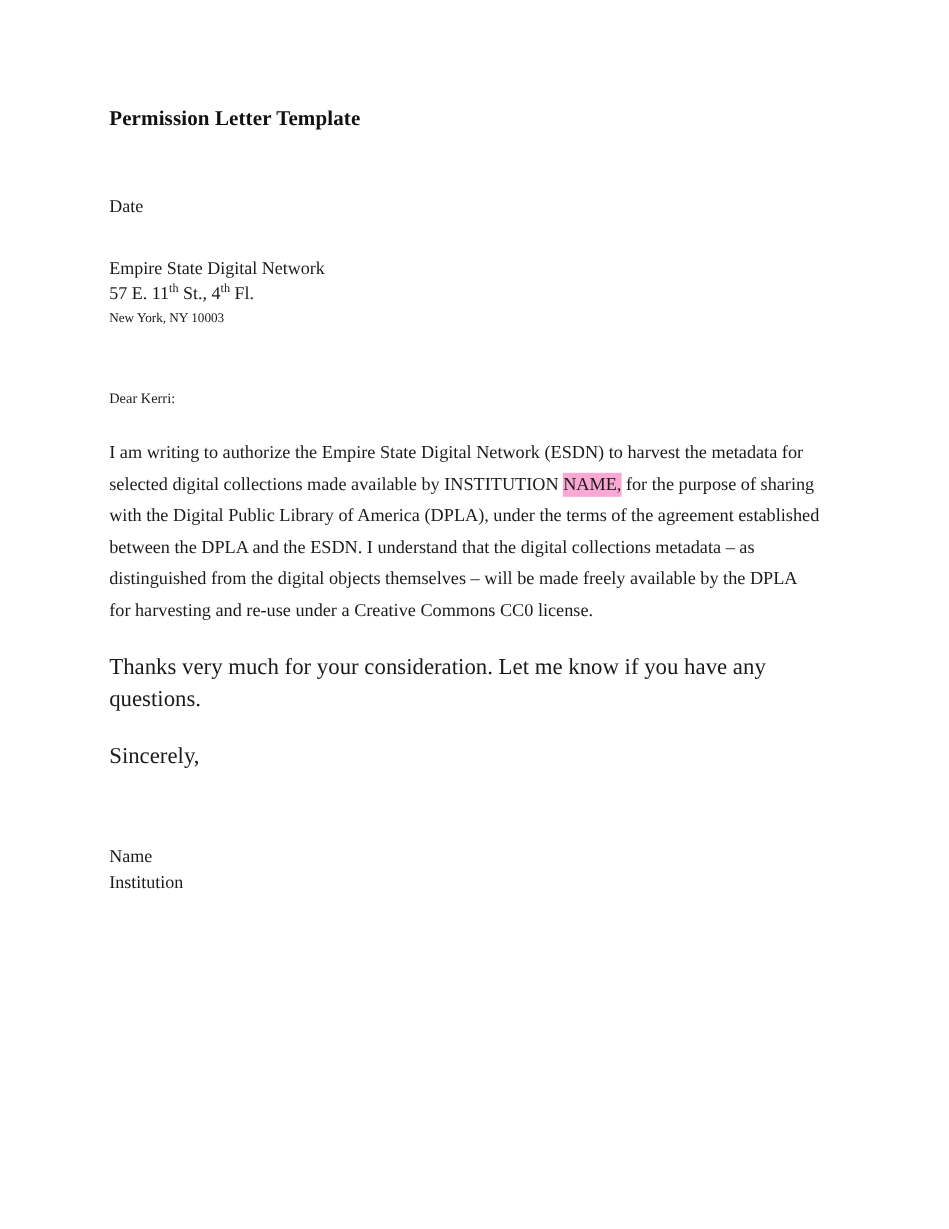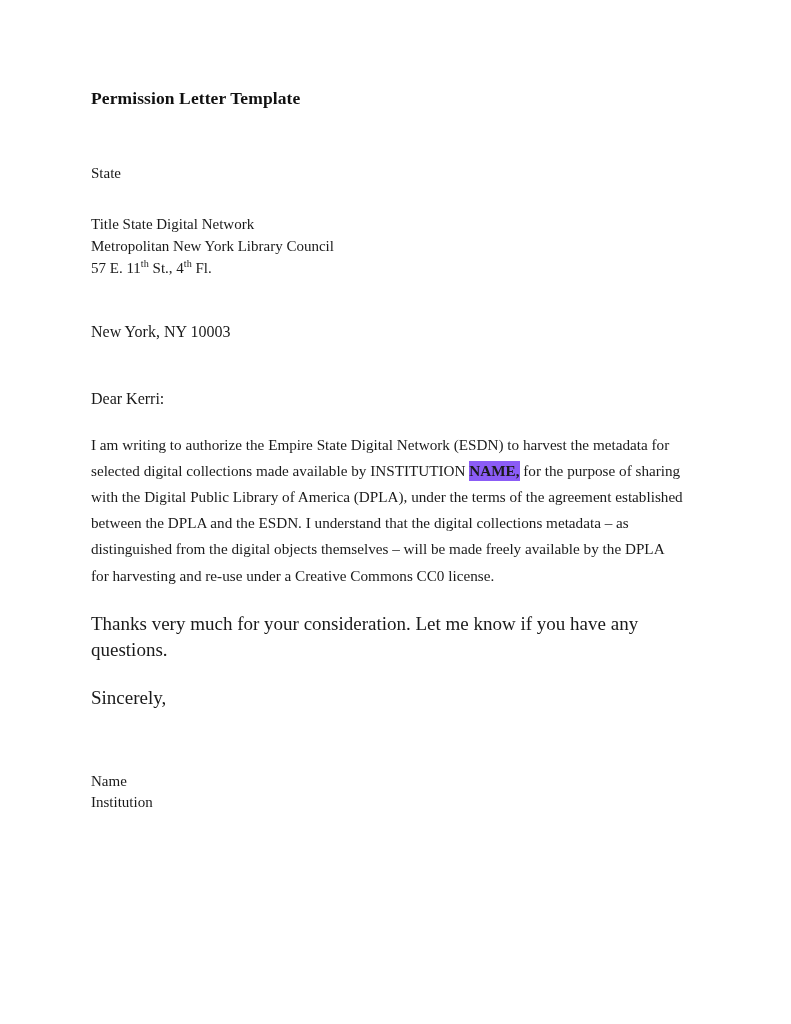--- a/index.html
+++ b/index.html
@@ -110,7 +110,7 @@
 
     <div class="spacer-xl"></div>
 
-    <div class="line">State</div>
+    <div class="line">Date</div>
 
     <div class="spacer-lg"></div>
 

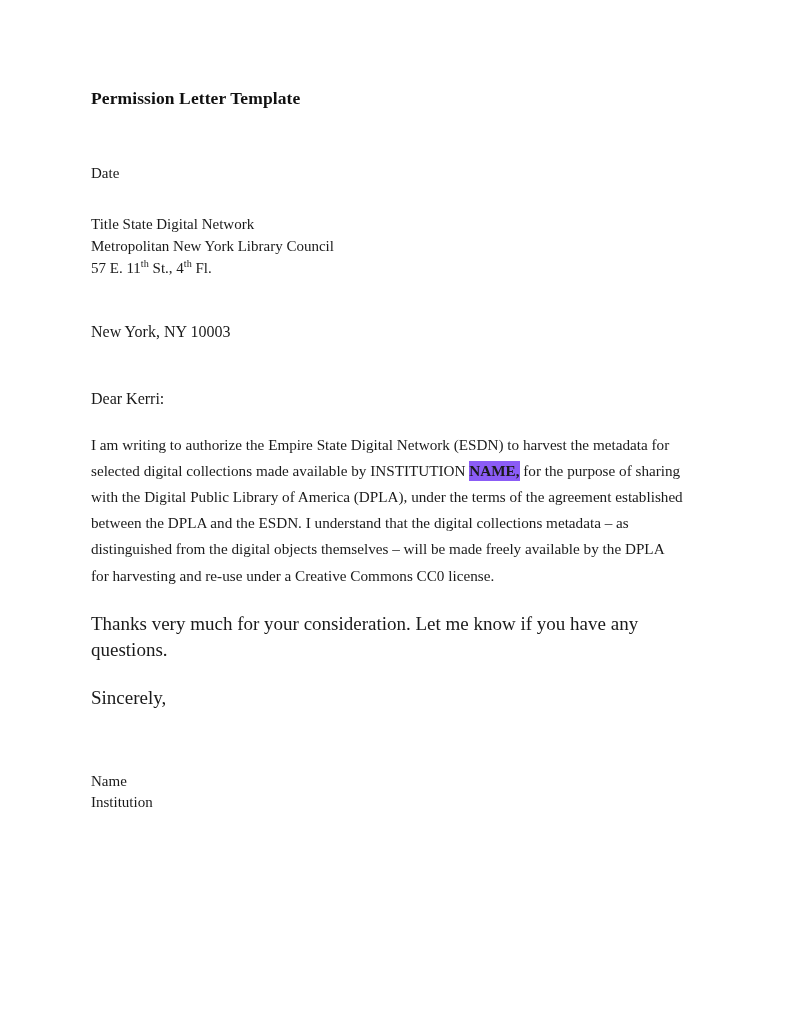--- a/index.html
+++ b/index.html
@@ -115,7 +115,7 @@
     <div class="spacer-lg"></div>
 
     <div class="block-address">
-      <div class="line">Title State Digital Network</div>
+      <div class="line">Empire State Digital Network</div>
       <div class="line">Metropolitan New York Library Council</div>
       <div class="addr-street"><span>57 E. 11</span><sup>th</sup><span> St., 4</span><sup>th</sup><span> Fl.</span></div>
       <div class="addr-city">New York, NY 10003</div>

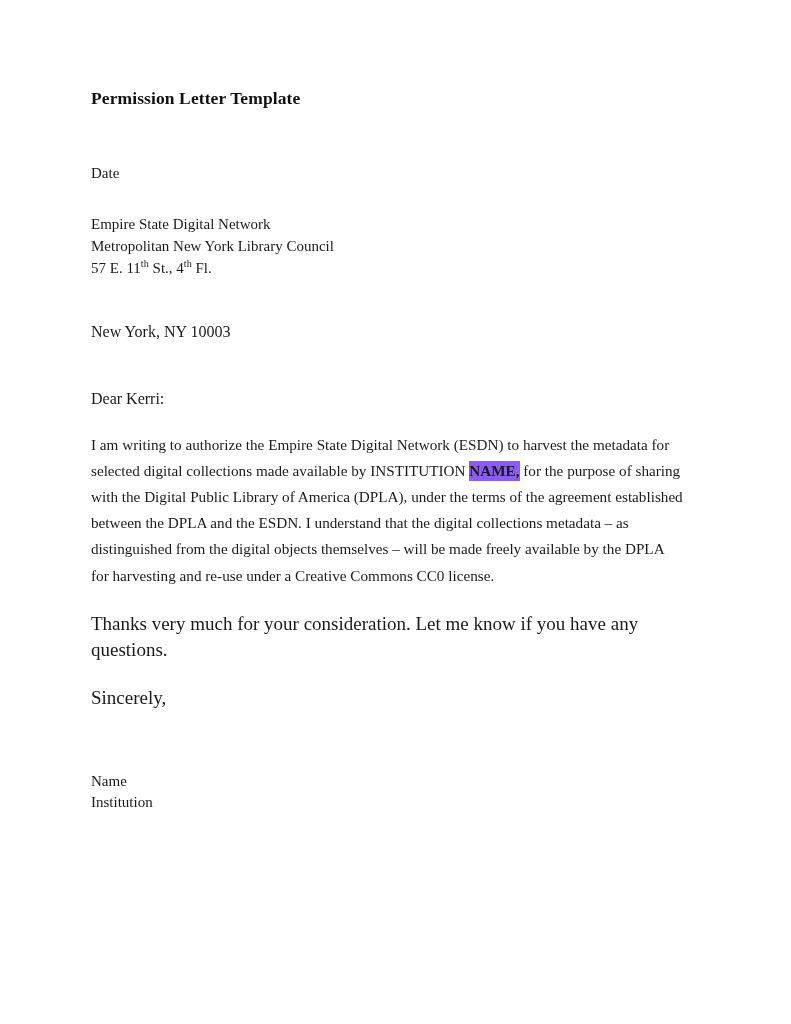--- a/index.html
+++ b/index.html
@@ -116,7 +116,6 @@
 
     <div class="block-address">
       <div class="line">Empire State Digital Network</div>
-      <div class="line">Metropolitan New York Library Council</div>
       <div class="addr-street"><span>57 E. 11</span><sup>th</sup><span> St., 4</span><sup>th</sup><span> Fl.</span></div>
       <div class="addr-city">New York, NY 10003</div>
     </div>

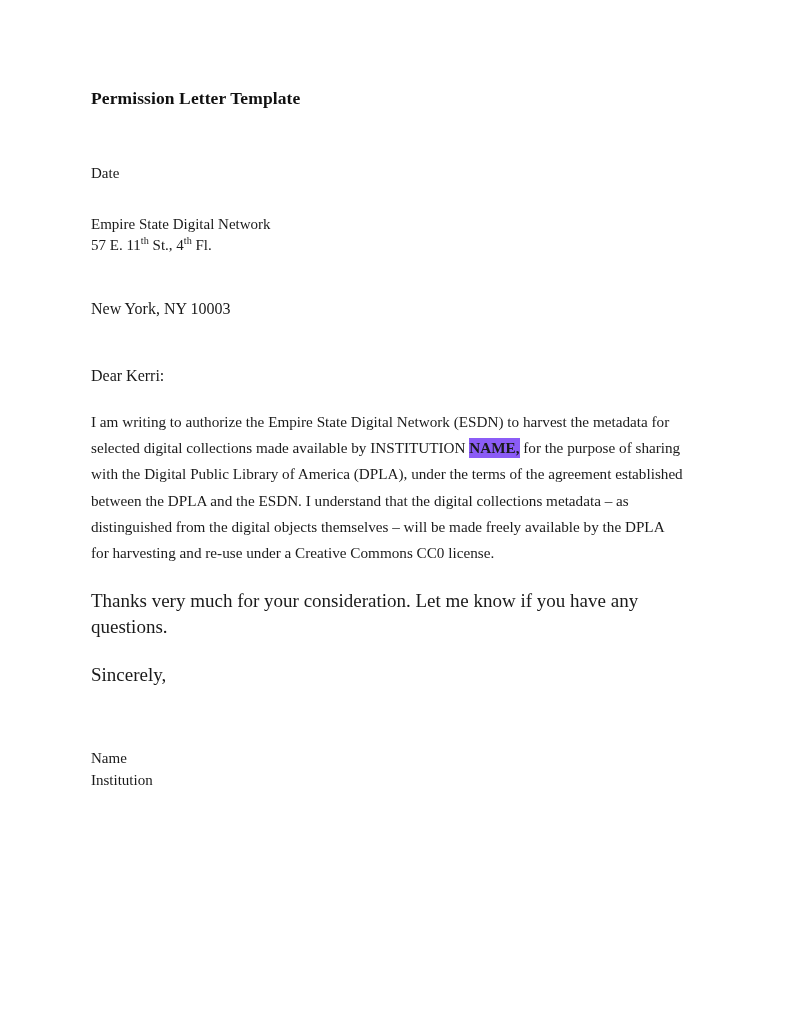--- a/index.html
+++ b/index.html
@@ -59,10 +59,9 @@
     white-space: nowrap;
   }
   .addr-city {
-    font-size: 16px;
+    font-size: 11px;
     line-height: 20px;
     white-space: nowrap;
-    margin-top: 44px;
   }
 
   sup {

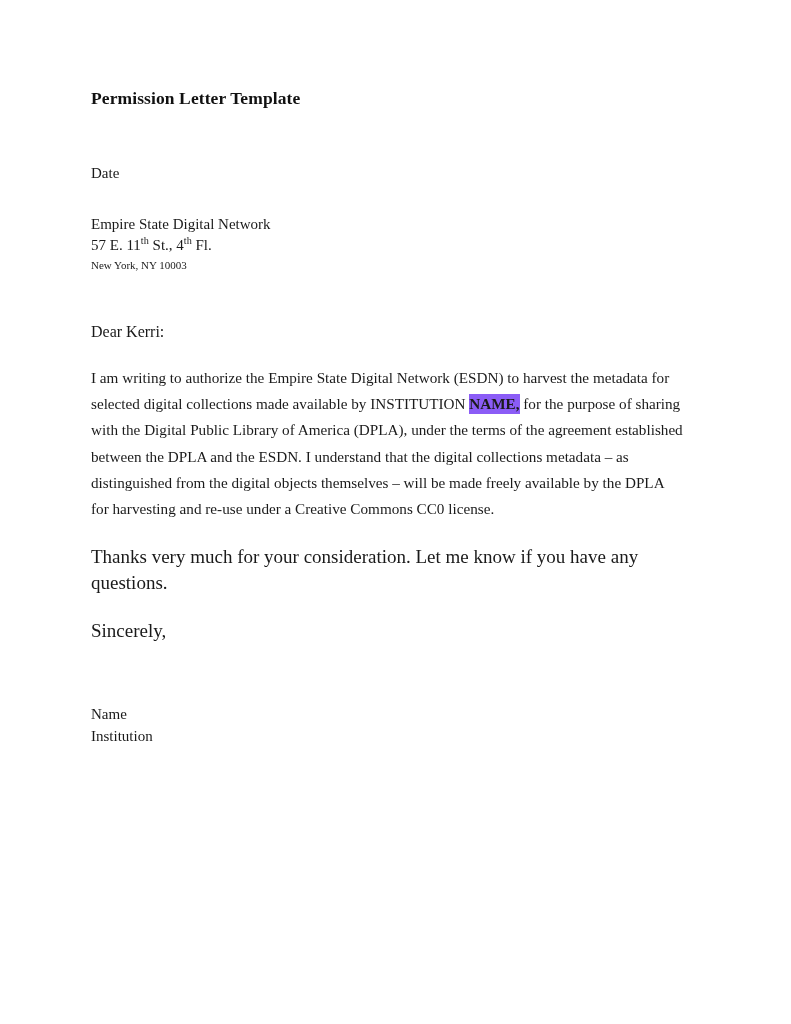--- a/index.html
+++ b/index.html
@@ -71,7 +71,7 @@
   }
 
   .salutation {
-    font-size: 16px;
+    font-size: 12px;
     line-height: 22px;
   }
 

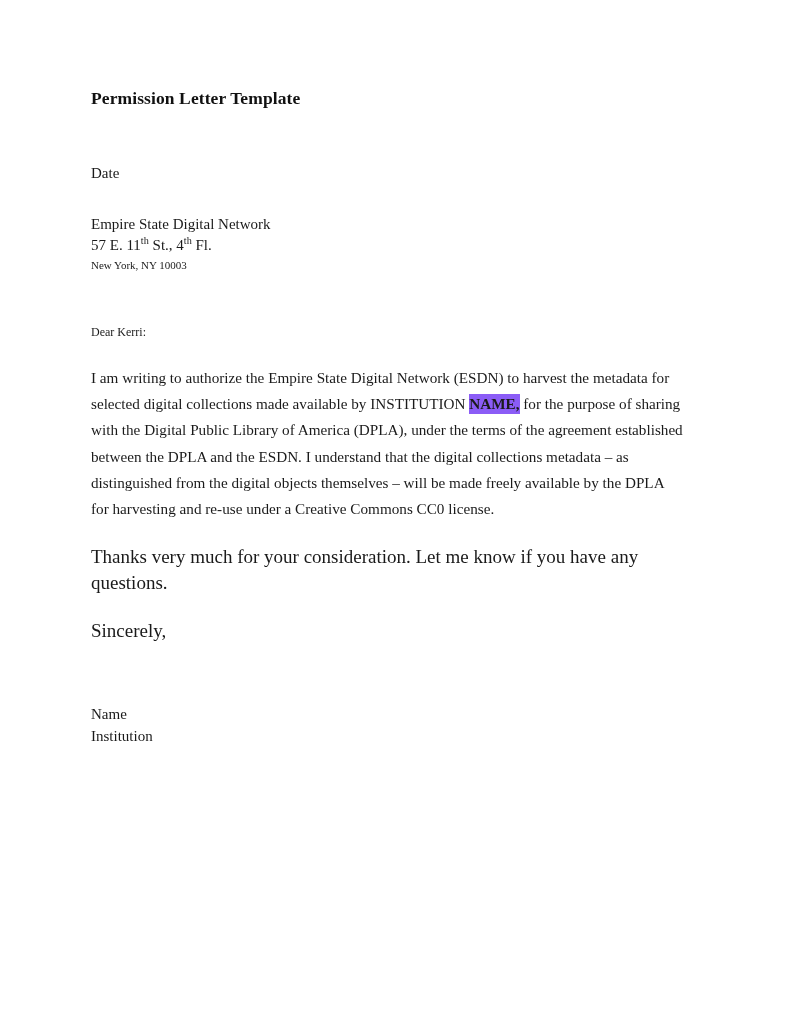--- a/index.html
+++ b/index.html
@@ -84,9 +84,8 @@
   }
 
   .field-shade {
-    background: #8b5cf6;
+    background: #f9a8d4;
     padding: 1px 0 2px 0;
-    font-weight: bold;
   }
 
   .closing-line {

